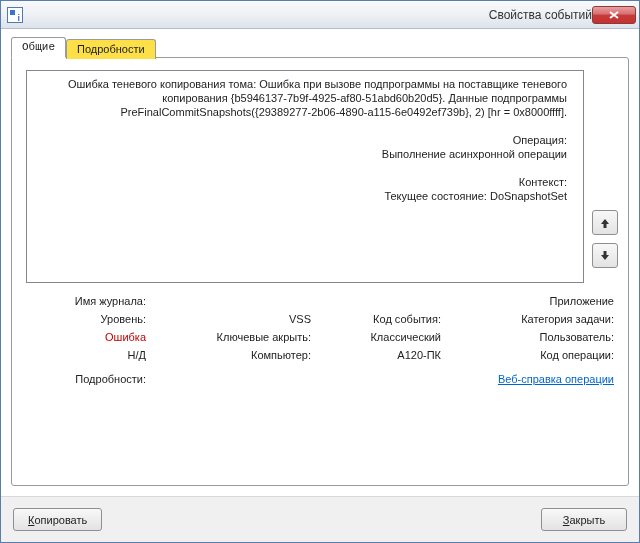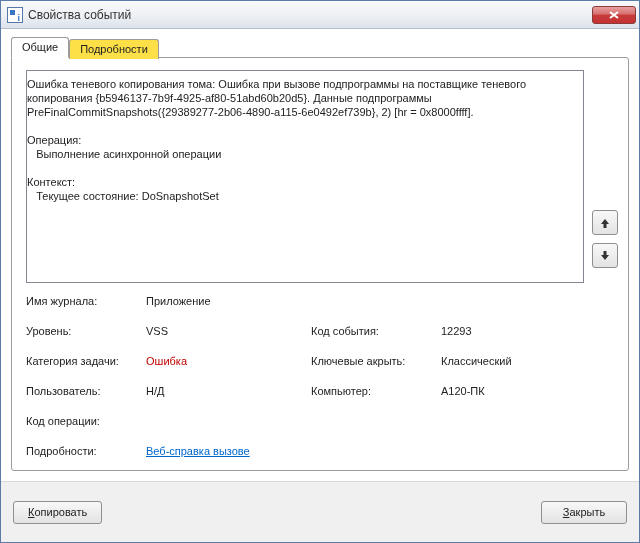--- a/index.html
+++ b/index.html
@@ -19,6 +19,7 @@
     background: #fff;
     display: flex;
     flex-direction: column;
+    text-align: right;
   }
   .titlebar {
     height: 28px;

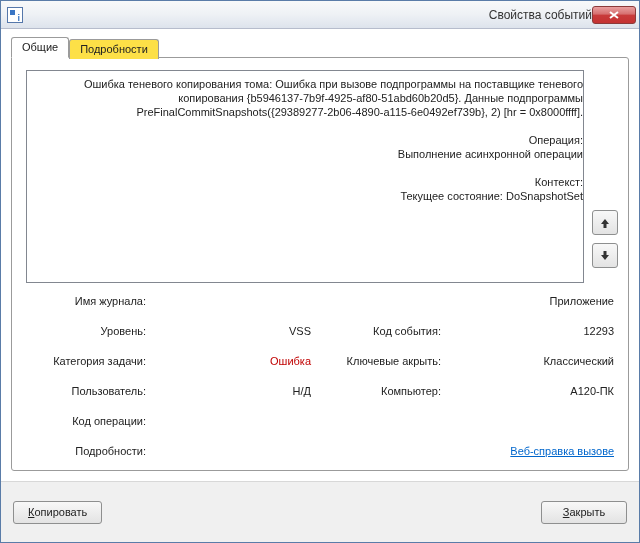--- a/index.html
+++ b/index.html
@@ -96,6 +96,7 @@
     background: #fff;
     border-bottom: 1px solid #fff;
     z-index: 3;
+    font-family: Liberation Mono, monospace;
   }
   .tab.inactive {
     top: 1px;

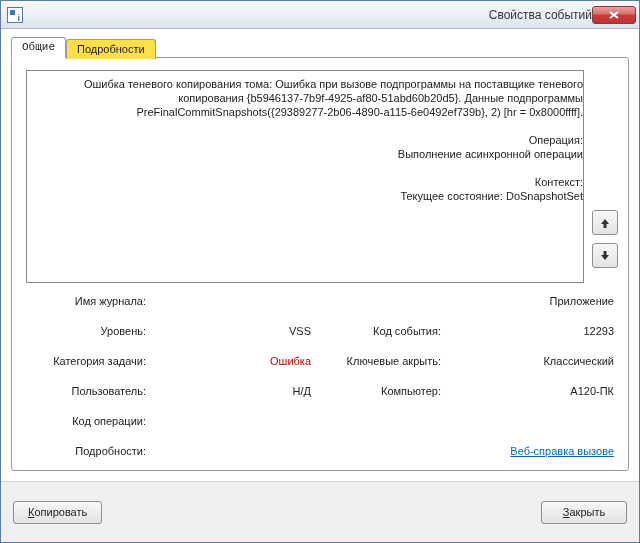--- a/index.html
+++ b/index.html
@@ -120,7 +120,7 @@
   .message-box {
     flex:1;
     border: 1px solid #828790;
-    padding: 6px 0;
+    padding: 6px 16px;
     height: 213px;
     font-size: 11px;
     line-height: 14px;

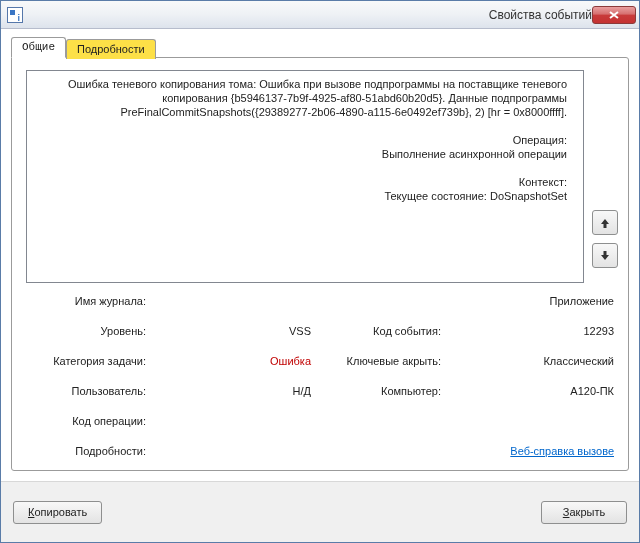--- a/index.html
+++ b/index.html
@@ -152,7 +152,7 @@
     margin-top: 12px;
     display: grid;
     grid-template-columns: 120px 165px 130px 1fr;
-    row-gap: 18px;
+    row-gap: 6px;
     font-size: 11px;
     color: #222;
   }

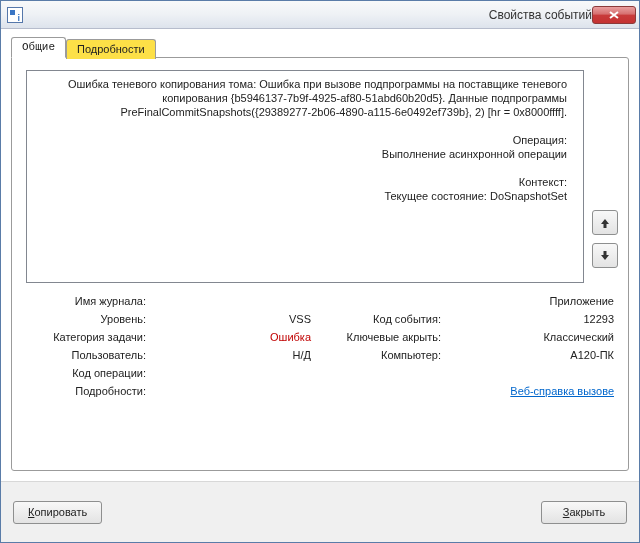--- a/index.html
+++ b/index.html
@@ -236,7 +236,6 @@
         <div class="value">VSS</div>
 
         <div class="label">Код события:</div>
-        <div class="value">12293</div>
         <div class="label">Категория задачи:</div>
 
         <div class="value red">Ошибка</div>

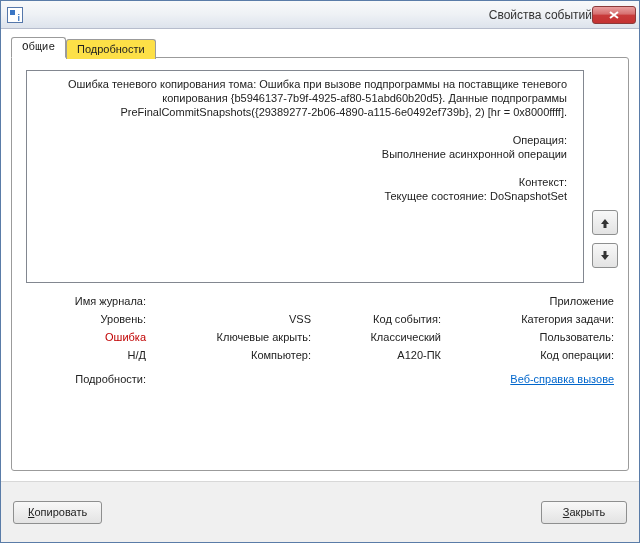--- a/index.html
+++ b/index.html
@@ -252,7 +252,7 @@
 
         <div class="label">Подробности:</div>
         <div class="value" style="grid-column:2/span 3">
-          <span class="link">Веб-справка вызове</span>
+          <span class="link">Веб-справка операции</span>
         </div>
       </div>
 

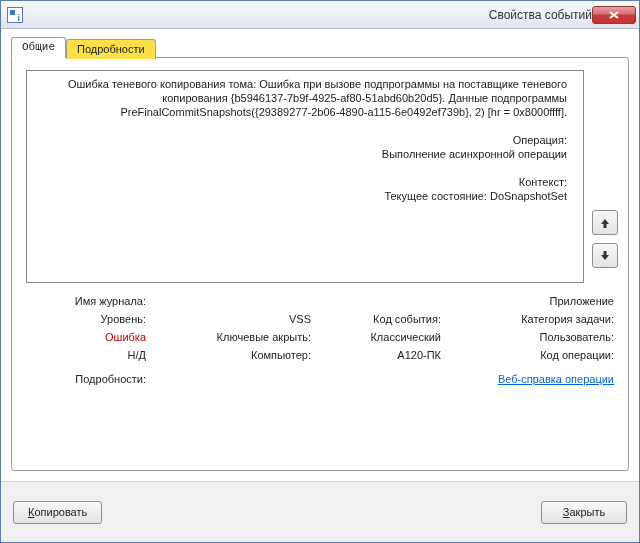--- a/index.html
+++ b/index.html
@@ -161,7 +161,7 @@
   .grid .red { color: #c00000; }
   .grid .link { color: #0066cc; text-decoration: underline; cursor: pointer; }
   .footer {
-    height: 61px;
+    height: 46px;
     background: #f0f0f0;
     border-top: 1px solid #d8d8d8;
     display: flex;

